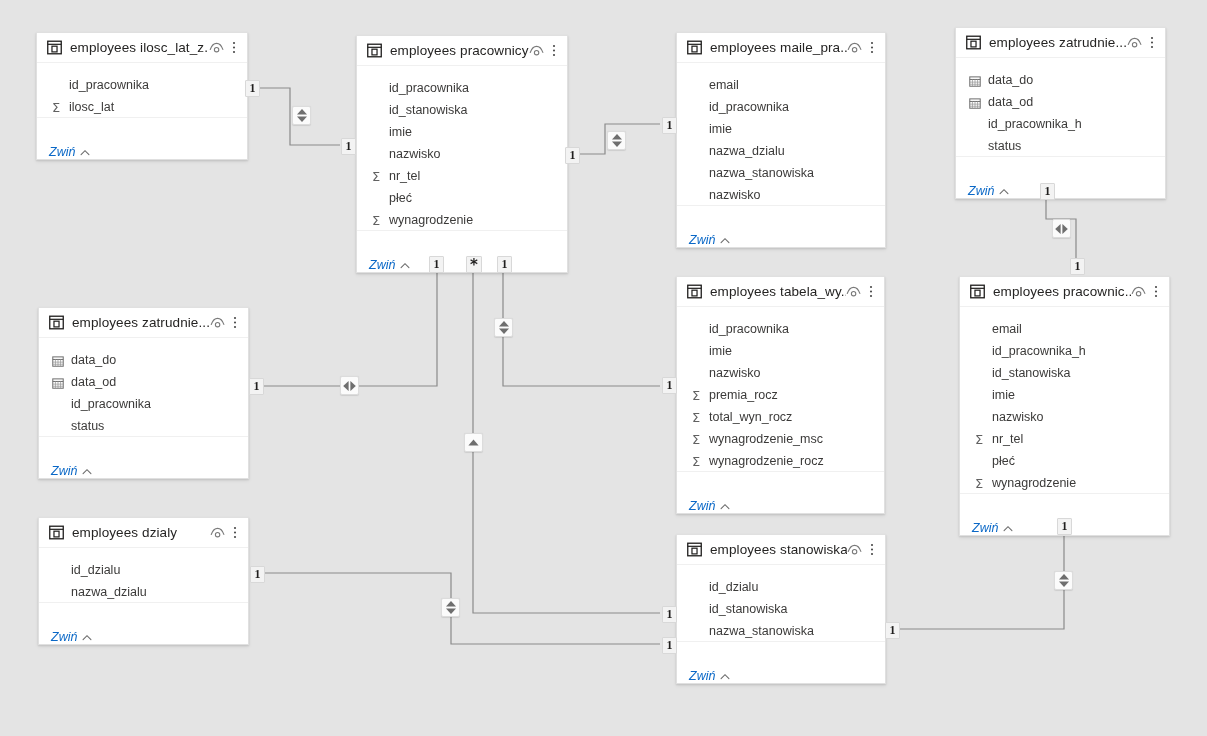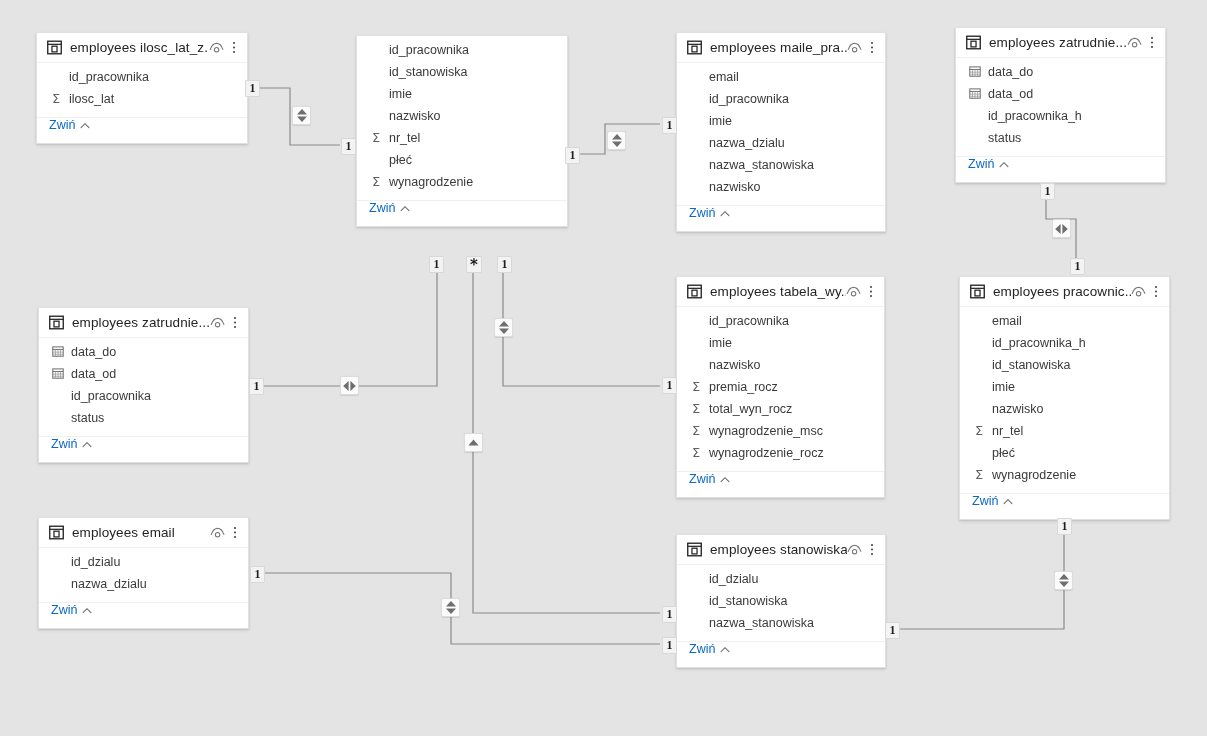--- a/index.html
+++ b/index.html
@@ -162,6 +162,23 @@
         </div>
       </div>
       <div class="table-card" style="left: 356px; top: 35px; width: 212px;">
+        <div class="tc-header">
+          <svg class="ic-table" viewBox="0 0 16 16">
+            <rect x="0.8" y="1.3" width="14.4" height="13.4" fill="none" stroke="#201f1e" stroke-width="1.4"></rect>
+            <line x1="0.8" y1="4.6" x2="15.2" y2="4.6" stroke="#201f1e" stroke-width="1.3"></line>
+            <rect x="5.3" y="6.6" width="5.4" height="6.1" fill="none" stroke="#201f1e" stroke-width="1.3"></rect>
+          </svg>
+          <span class="tc-title">employees pracownicy</span>
+          <svg class="ic-eye" viewBox="0 0 17 14">
+            <path d="M1.4 9.2 C3.2 4.2 6.0 2.3 8.6 2.3 C11.2 2.3 14.0 4.2 15.7 9.2" fill="none" stroke="#7a7a7a" stroke-width="1.25" stroke-linecap="round"></path>
+            <circle cx="8.6" cy="9.5" r="2.5" fill="none" stroke="#7a7a7a" stroke-width="1.25"></circle>
+          </svg>
+          <svg class="ic-dots" viewBox="0 0 10 16">
+            <circle cx="5" cy="3.2" r="1.15" fill="#4a4a4a"></circle>
+            <circle cx="5" cy="8.0" r="1.15" fill="#4a4a4a"></circle>
+            <circle cx="5" cy="12.8" r="1.15" fill="#4a4a4a"></circle>
+          </svg>
+        </div>
         <div class="tc-fields">
           <div class="tc-field">
             <span class="f-gutter"></span>

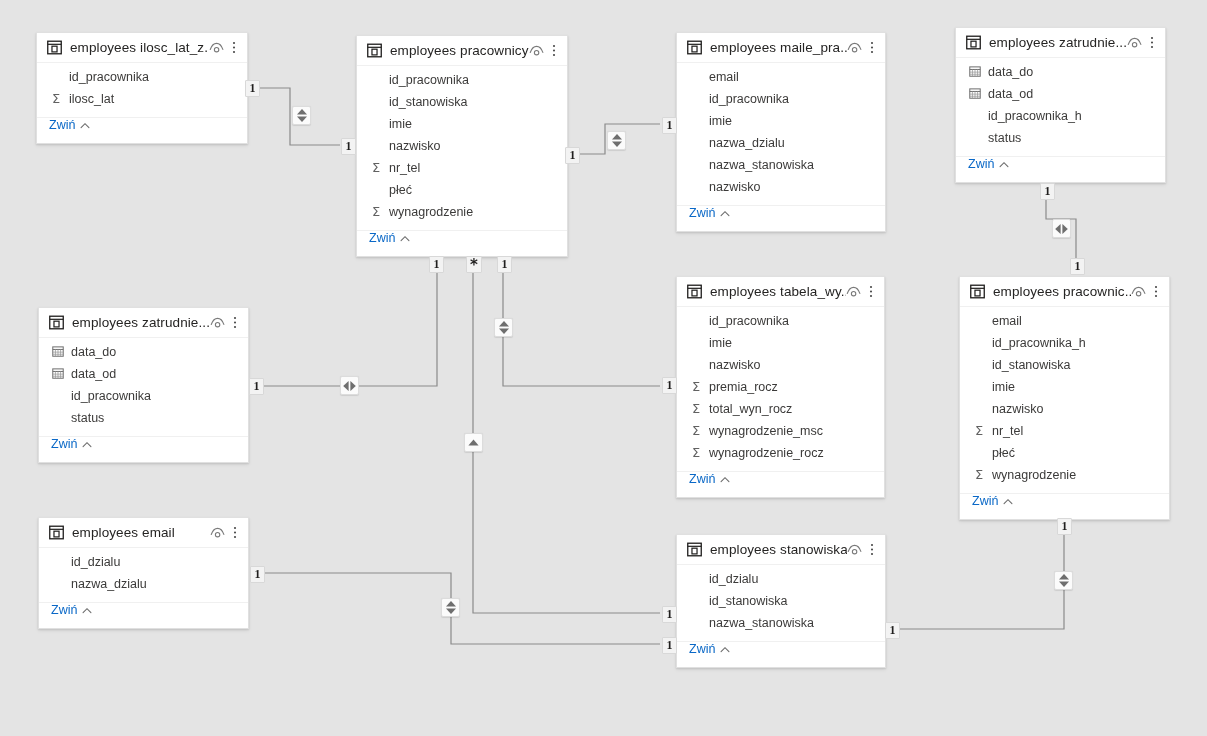--- a/index.html
+++ b/index.html
@@ -49,7 +49,7 @@
   .tc-fields { padding: 7px 0 3px 0; }
   .tc-field {
     display: flex;
-    align-items: flex-start;
+    align-items: flex-end;
     height: 22px;
     padding-left: 12px;
     font-size: 12.5px;

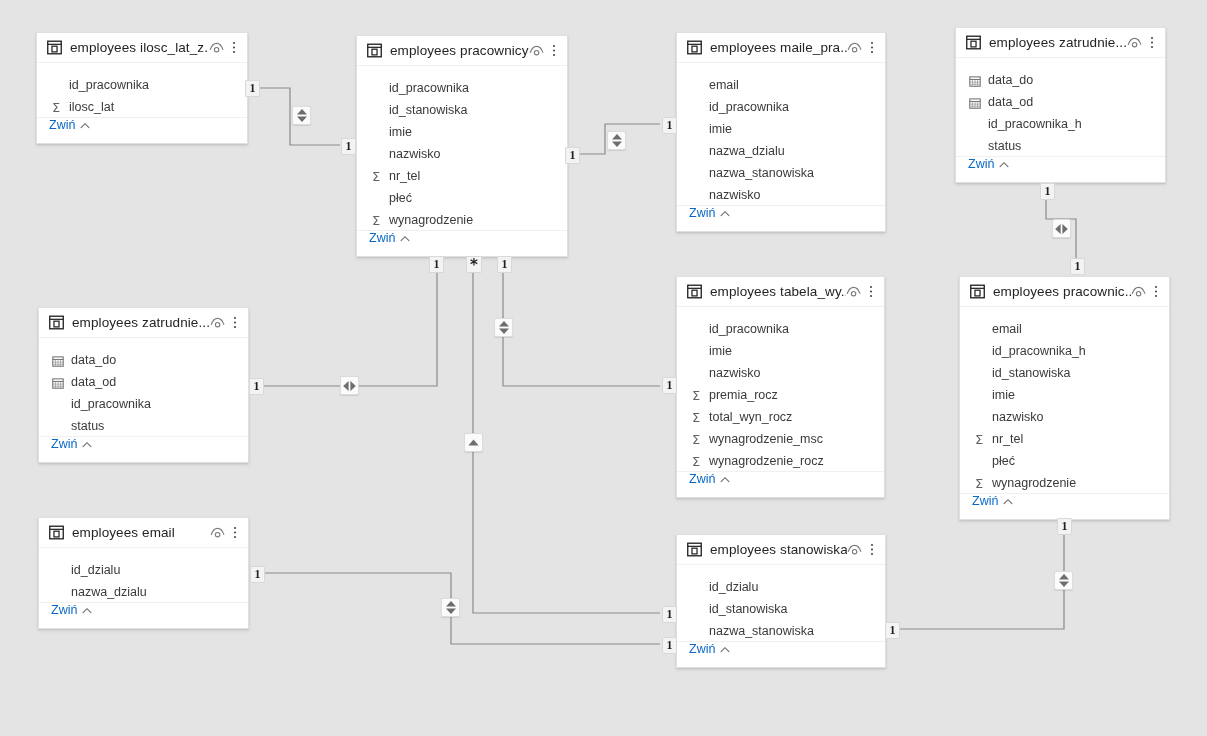--- a/index.html
+++ b/index.html
@@ -61,10 +61,11 @@
   .ic-cal { width: 12px; height: 12px; display: block; }
   .tc-footer {
     border-top: 1px solid #f0f0f0;
-    height: 26px;
+    height: 42px;
     display: flex;
-    align-items: flex-start;
+    align-items: flex-end;
     padding-left: 12px;
+    font-style: italic;
   }
   .collapse-link {
     font-size: 12.5px;

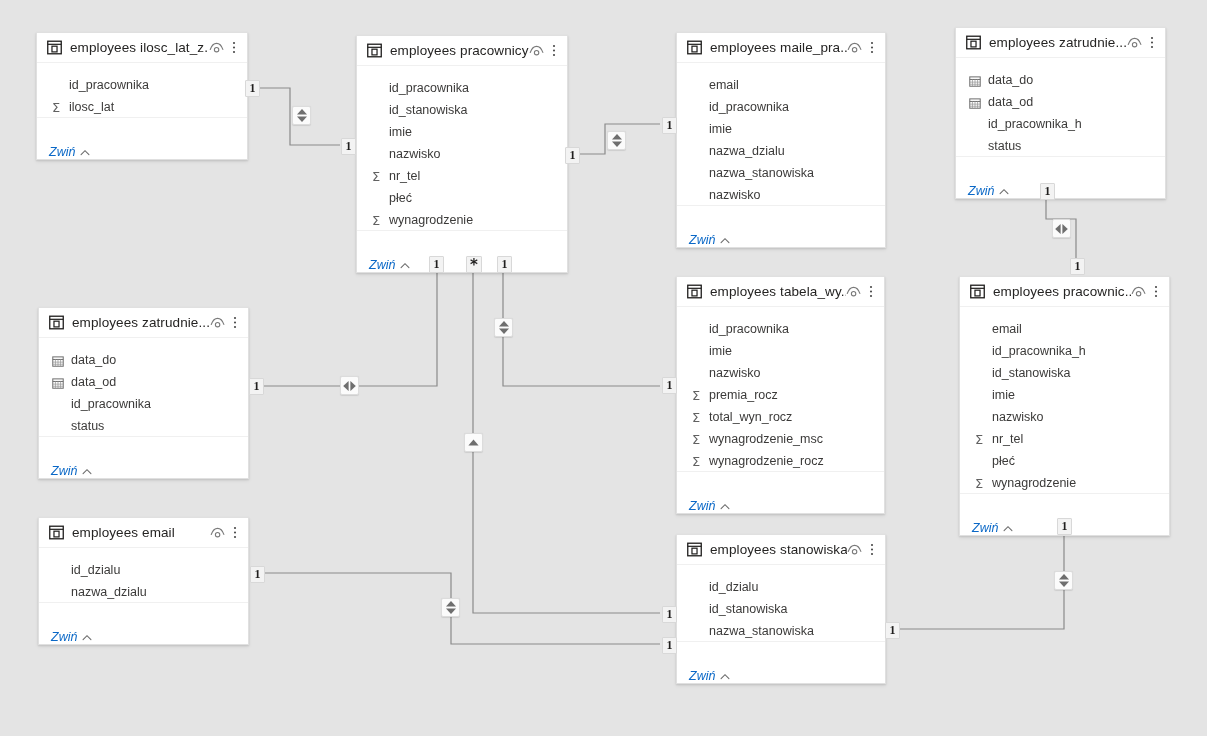--- a/index.html
+++ b/index.html
@@ -543,7 +543,7 @@
             <line x1="0.8" y1="4.6" x2="15.2" y2="4.6" stroke="#201f1e" stroke-width="1.3"></line>
             <rect x="5.3" y="6.6" width="5.4" height="6.1" fill="none" stroke="#201f1e" stroke-width="1.3"></rect>
           </svg>
-          <span class="tc-title">employees email</span>
+          <span class="tc-title">employees dzialy</span>
           <svg class="ic-eye" viewBox="0 0 17 14">
             <path d="M1.4 9.2 C3.2 4.2 6.0 2.3 8.6 2.3 C11.2 2.3 14.0 4.2 15.7 9.2" fill="none" stroke="#7a7a7a" stroke-width="1.25" stroke-linecap="round"></path>
             <circle cx="8.6" cy="9.5" r="2.5" fill="none" stroke="#7a7a7a" stroke-width="1.25"></circle>

